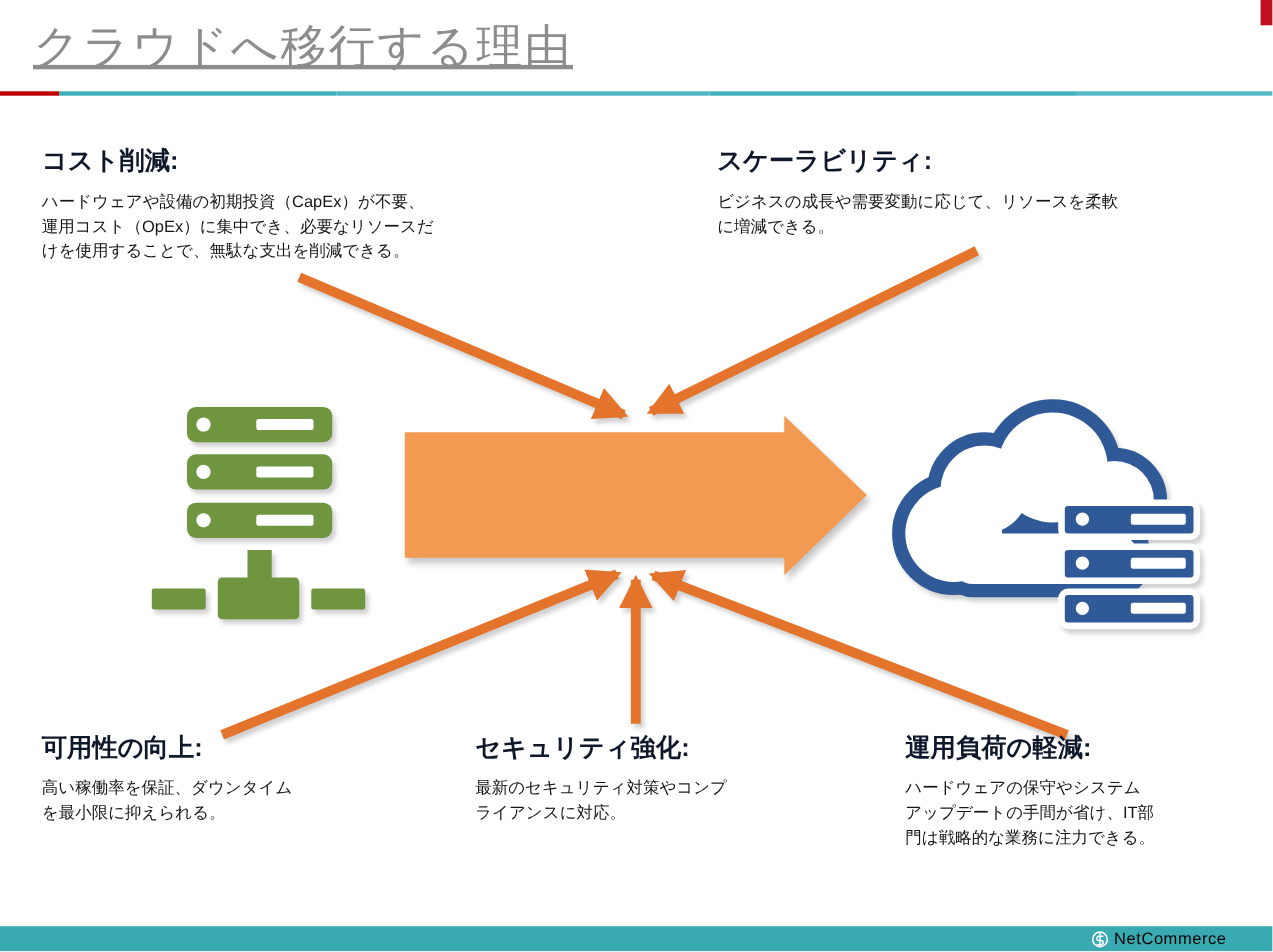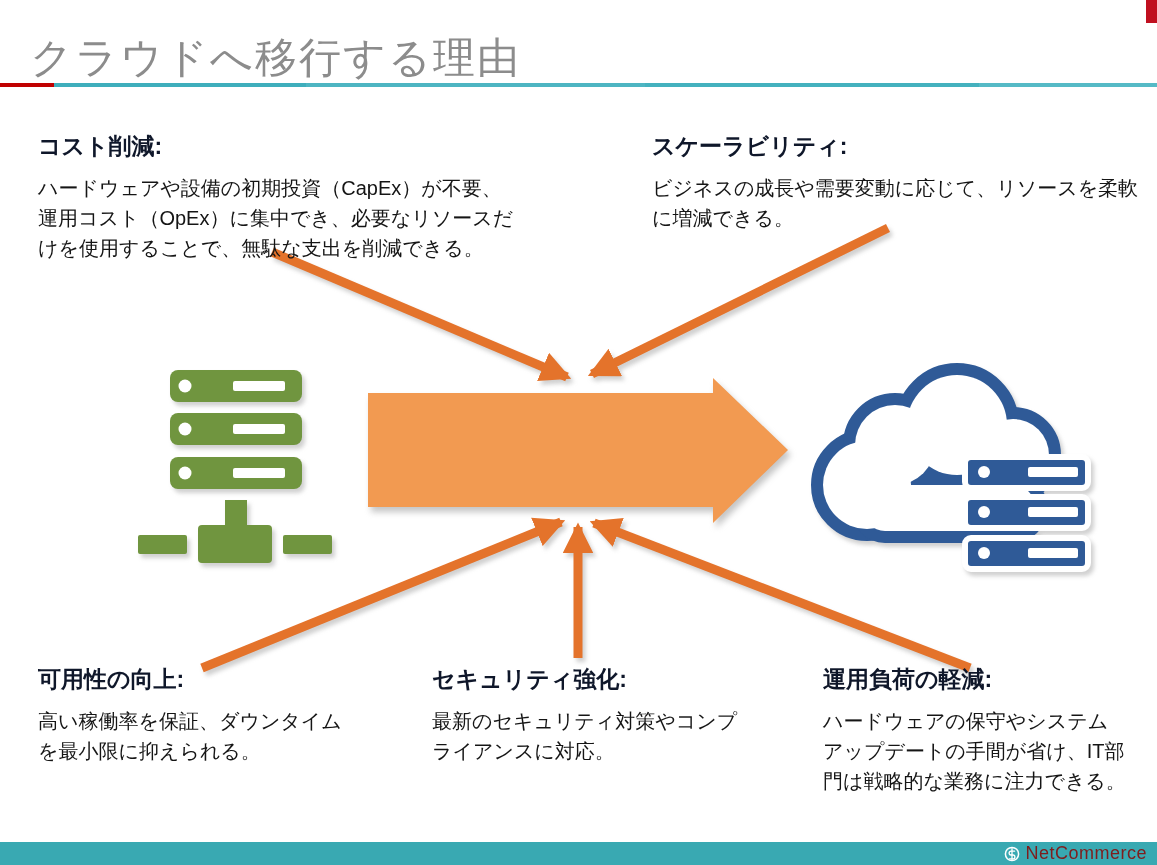--- a/index.html
+++ b/index.html
@@ -9,8 +9,8 @@
   }
   
   .page-title{
-    position:absolute;left:30px;top:30px;margin:0;
-    font-size:42px;font-weight:400;color:#8C8C8C;letter-spacing:2px;
+    position:absolute;left:30px;top:14px;margin:0;
+    font-size:42px;font-weight:400;color:#8C8C8C;letter-spacing:2px;text-decoration:underline;
   }
   
   .rule{position:absolute;left:0;top:83px;width:1157px;height:4px;display:flex;}

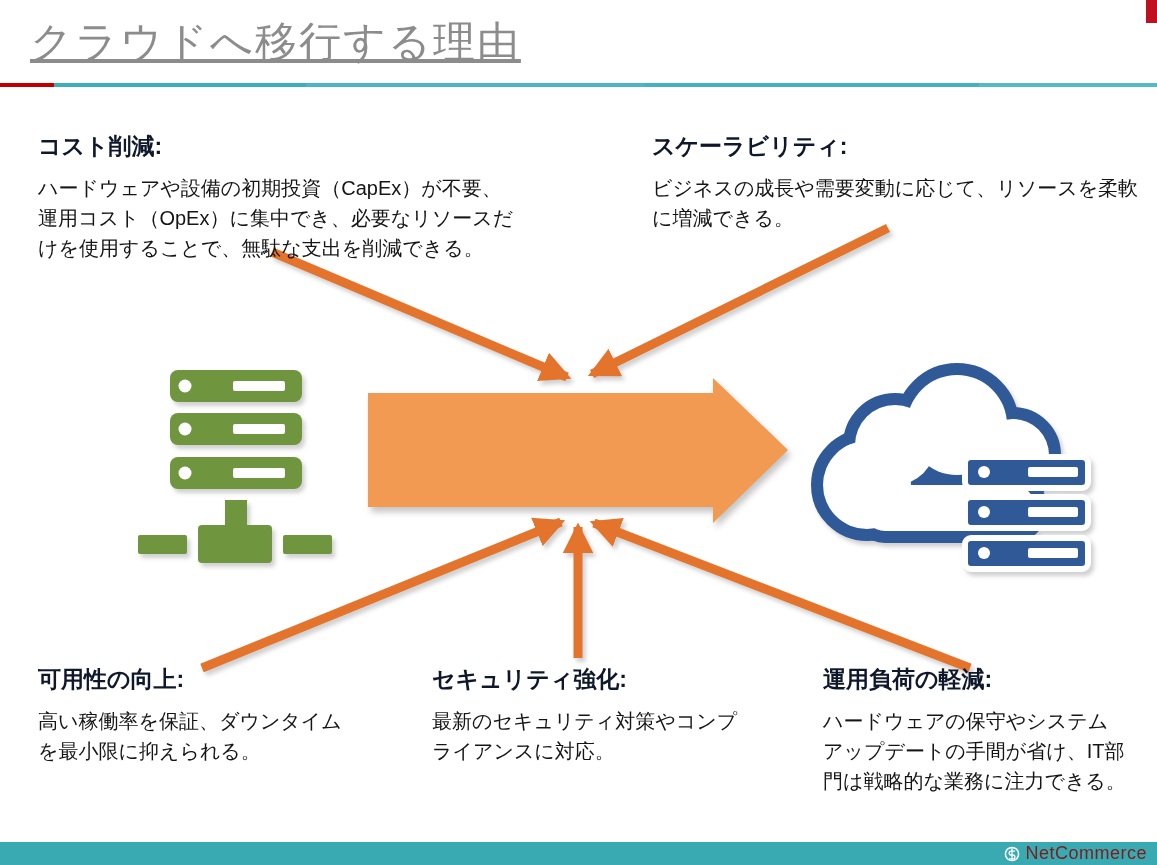--- a/index.html
+++ b/index.html
@@ -23,7 +23,7 @@
   
   .benefit{position:absolute;}
   .benefit h2{margin:0 0 11px 0;font-size:23px;font-weight:bold;color:#0f172a;}
-  .benefit p{margin:0;font-size:20px;line-height:1.5;color:#151515;white-space:pre-line;}
+  .benefit p{margin:0;font-size:15px;line-height:1.5;color:#151515;white-space:pre-line;}
   .b-cost{left:38px;top:131px;width:560px;}
   .b-scal{left:652px;top:131px;width:520px;}
   .b-avail{left:38px;top:664px;width:370px;}

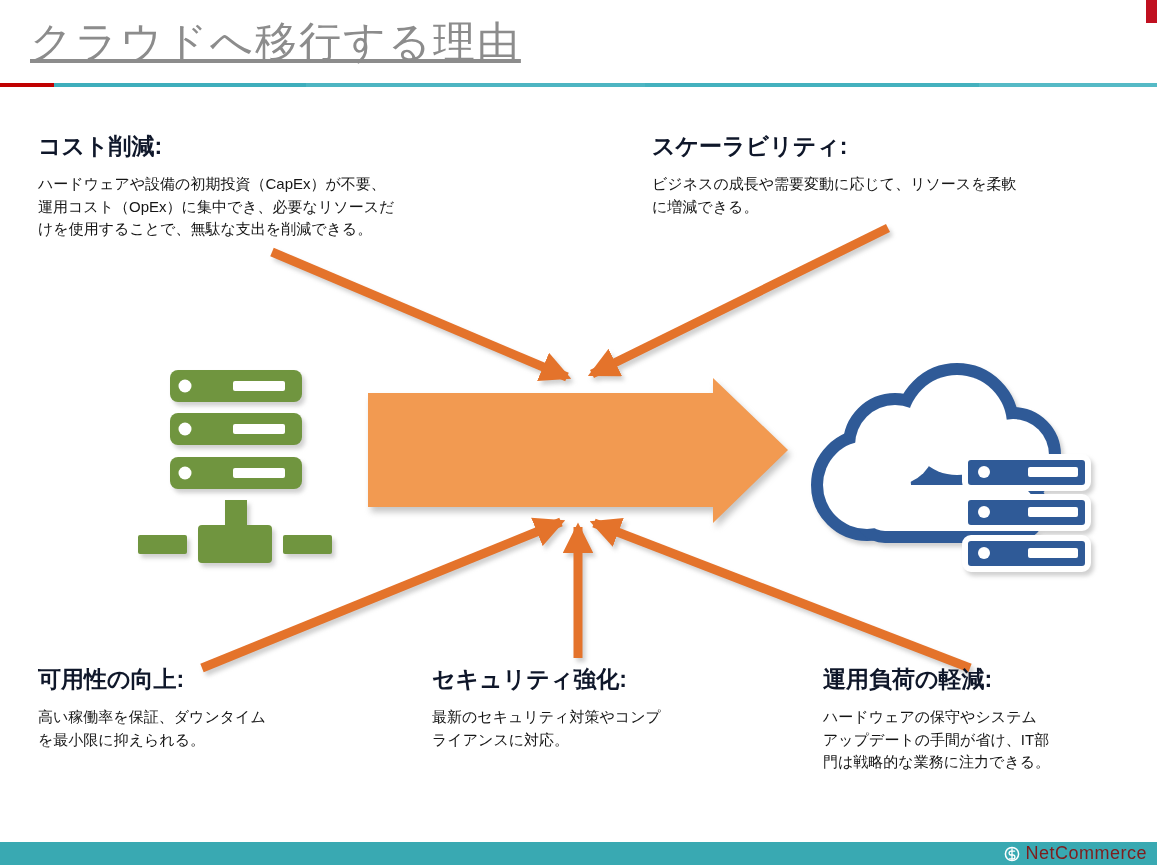--- a/index.html
+++ b/index.html
@@ -36,8 +36,8 @@
   
   .footer{position:absolute;left:0;bottom:0;width:1157px;height:23px;background:#39A9B2;}
   .brand{
-    position:absolute;right:10px;top:0;height:23px;display:flex;align-items:center;gap:5px;
-    color:#7f1d1d;font-size:18px;letter-spacing:.5px;font-weight:400;
+    position:absolute;right:42px;top:0;height:23px;display:flex;align-items:center;gap:5px;
+    color:#000000;font-size:15px;letter-spacing:.5px;font-weight:400;
   }
   .footer-gap{position:absolute;right:11px;top:0;width:4px;height:23px;background:#fff;}
   .footer-red{position:absolute;right:0;top:0;width:11px;height:23px;background:#C01020;}

